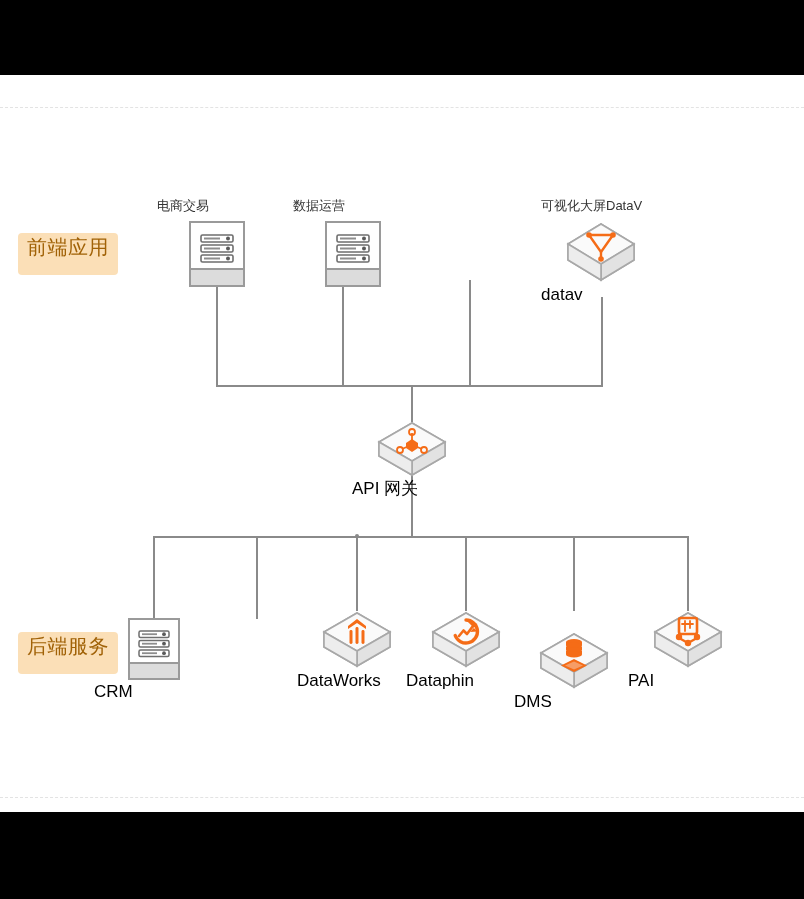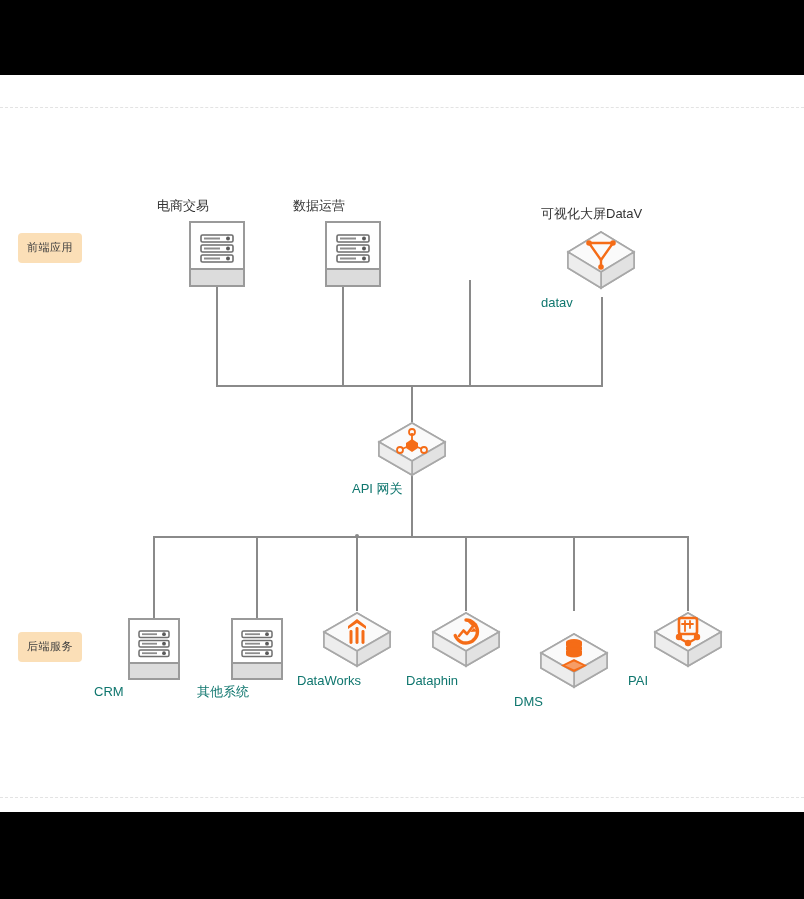--- a/index.html
+++ b/index.html
@@ -172,7 +172,7 @@
     </div>
 
 
-    <div class="node" style="left:601px; top:123px;margin-top:8px;">
+    <div class="node" style="left:601px; top:123px;">
       <div class="node-caption-top">可视化大屏DataV</div>
       <div class="icon-wrap">
         <svg width="72" height="62" viewBox="0 0 72 62">

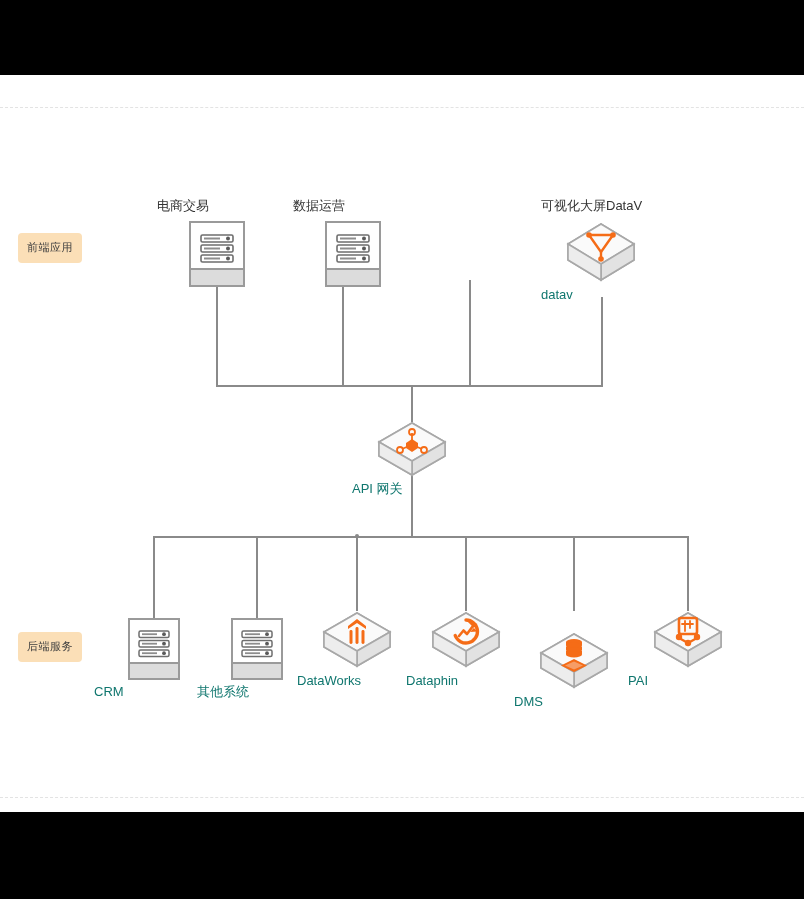--- a/index.html
+++ b/index.html
@@ -42,10 +42,10 @@
   .section-tag {
     position: absolute;
     background: #fbdfb7;
-    color: #404040;
-    font-size: 11px;
+    color: #a16207;
+    font-size: 20px;
     line-height: 19px;
-    padding: 5px 9px 6px 9px;
+    padding: 5px 9px 18px 9px;
     border-radius: 4px;
     white-space: nowrap;
     letter-spacing: 0.5px;

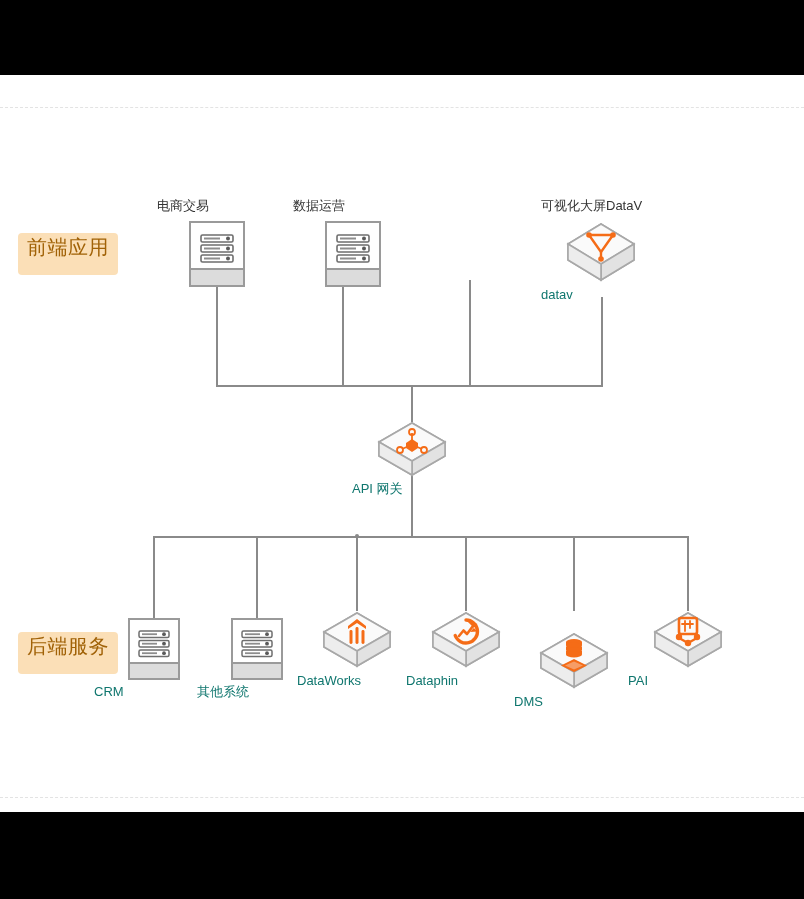--- a/index.html
+++ b/index.html
@@ -68,8 +68,8 @@
     margin-bottom: 7px;
   }
   .node-caption-bottom {
-    font-size: 13px;
-    color: #0f766e;
+    font-size: 17px;
+    color: #000000;
     line-height: 16px;
     white-space: nowrap;
     margin-top: 4px;

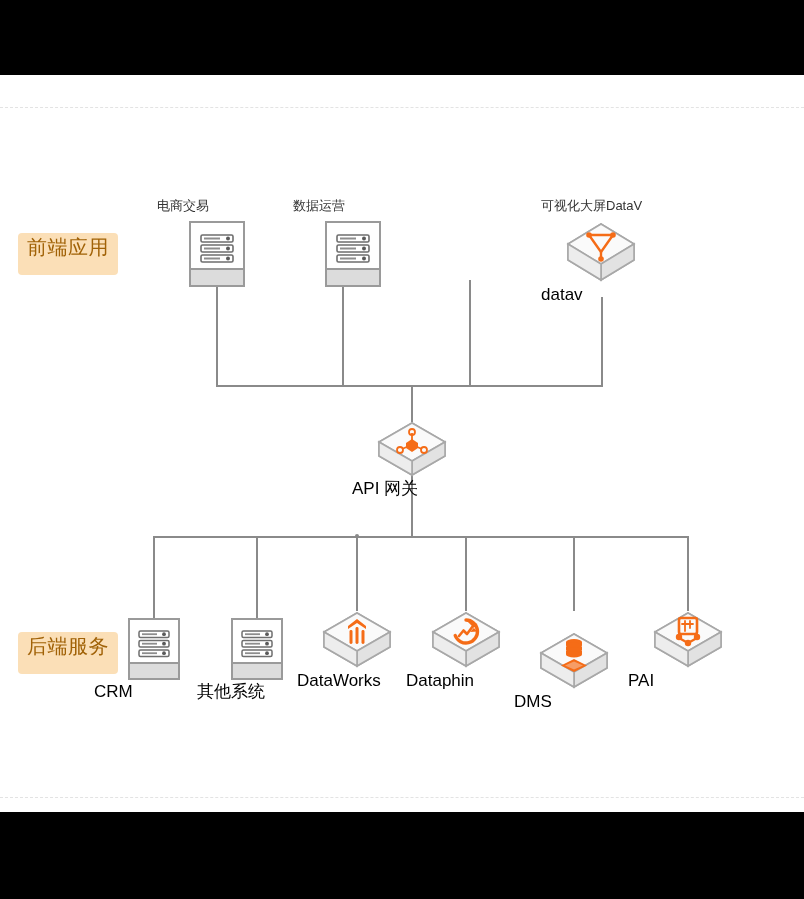--- a/index.html
+++ b/index.html
@@ -234,26 +234,6 @@
       <div class="node-caption-bottom">CRM</div>
     </div>
 
-    <div class="node" style="left:257px; top:543px;">
-      <div class="icon-wrap">
-        <svg width="52" height="62" viewBox="0 0 52 62">
-          <rect x="1" y="1" width="50" height="60" fill="#ffffff" stroke="#9a9a9a" stroke-width="2"></rect>
-          <rect x="1" y="45" width="50" height="16" fill="#dcdcdc" stroke="#9a9a9a" stroke-width="2"></rect>
-          <g>
-            <rect x="11" y="13" width="30" height="6.5" rx="1.5" fill="#ffffff" stroke="#6e6e6e" stroke-width="1.5"></rect>
-            <rect x="14" y="15.3" width="15" height="1.8" fill="#8d8d8d"></rect>
-            <circle cx="36" cy="16.2" r="1.9" fill="#5a5a5a"></circle>
-            <rect x="11" y="22.5" width="30" height="6.5" rx="1.5" fill="#ffffff" stroke="#6e6e6e" stroke-width="1.5"></rect>
-            <rect x="14" y="24.8" width="15" height="1.8" fill="#8d8d8d"></rect>
-            <circle cx="36" cy="25.7" r="1.9" fill="#5a5a5a"></circle>
-            <rect x="11" y="32" width="30" height="6.5" rx="1.5" fill="#ffffff" stroke="#6e6e6e" stroke-width="1.5"></rect>
-            <rect x="14" y="34.3" width="15" height="1.8" fill="#8d8d8d"></rect>
-            <circle cx="36" cy="35.2" r="1.9" fill="#5a5a5a"></circle>
-          </g>
-        </svg>
-      </div>
-      <div class="node-caption-bottom">其他系统</div>
-    </div>
 
     <div class="node" style="left:357px; top:536px;">
       <div class="icon-wrap">

